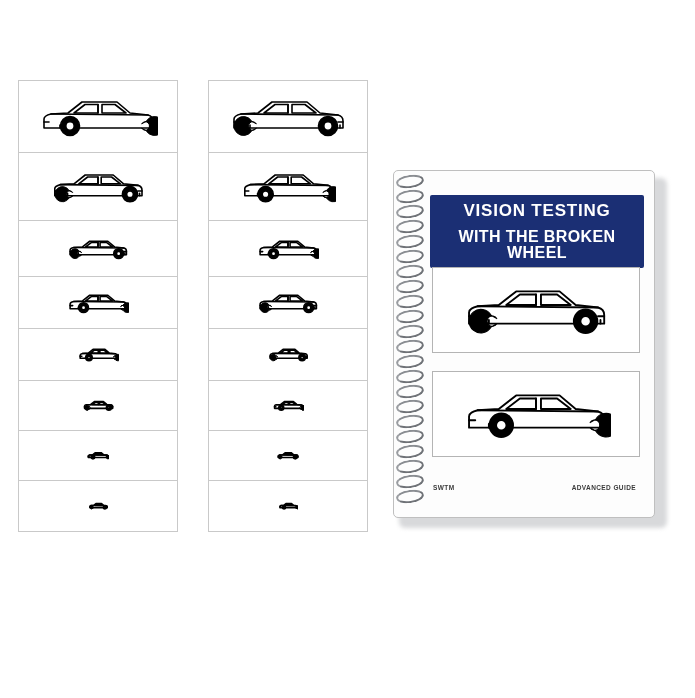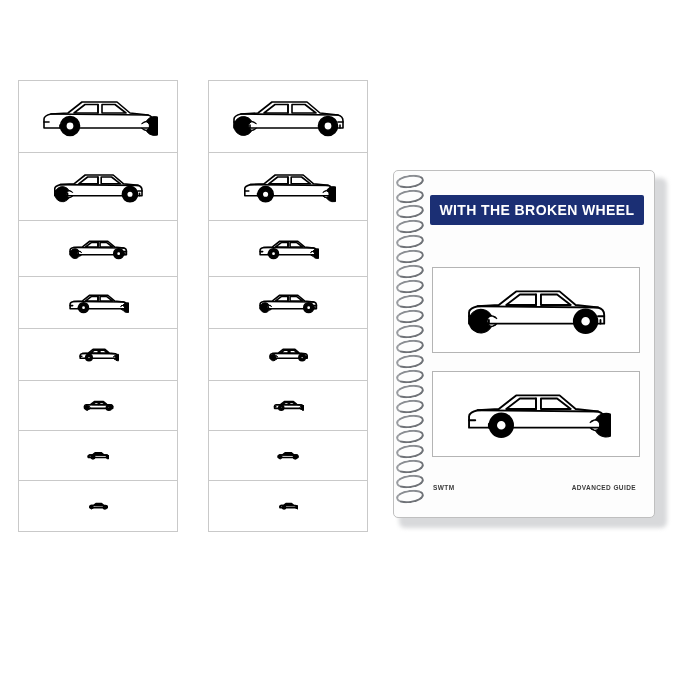--- a/index.html
+++ b/index.html
@@ -850,6 +850,7 @@
         </div>
       <div id="book-inner">
         <div id="book-title-bar">
+          <div id="book-title-main">VISION TESTING</div>
           <div id="book-title-sub">WITH THE BROKEN WHEEL</div>
         </div>
         <div class="book-panel" id="book-panel-1">

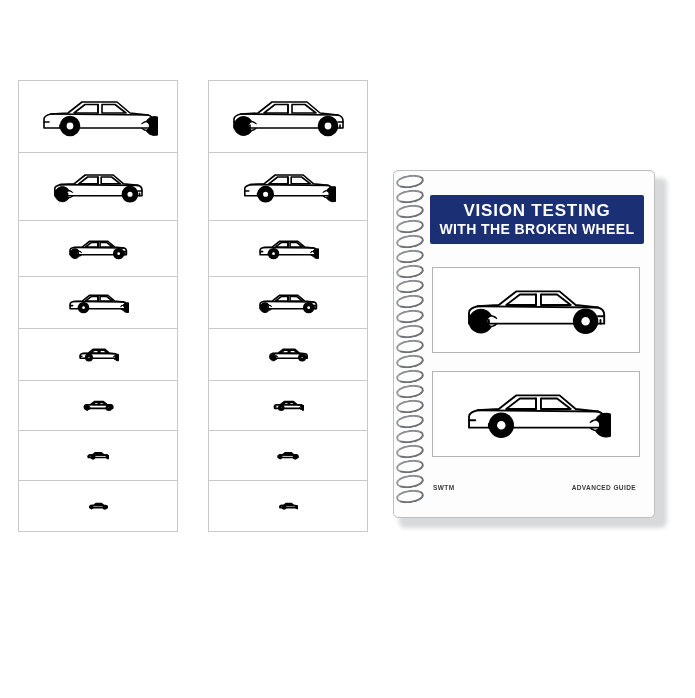--- a/index.html
+++ b/index.html
@@ -130,11 +130,11 @@
     line-height: 19px;
   }
   #book-title-sub {
-    font-size: 14px;
+    font-size: 16px;
     font-weight: bold;
     letter-spacing: 0.4px;
     line-height: 16px;
-    margin-top: 1px;
+    margin-top: 9px;
   }
   .book-panel {
     position: absolute;

